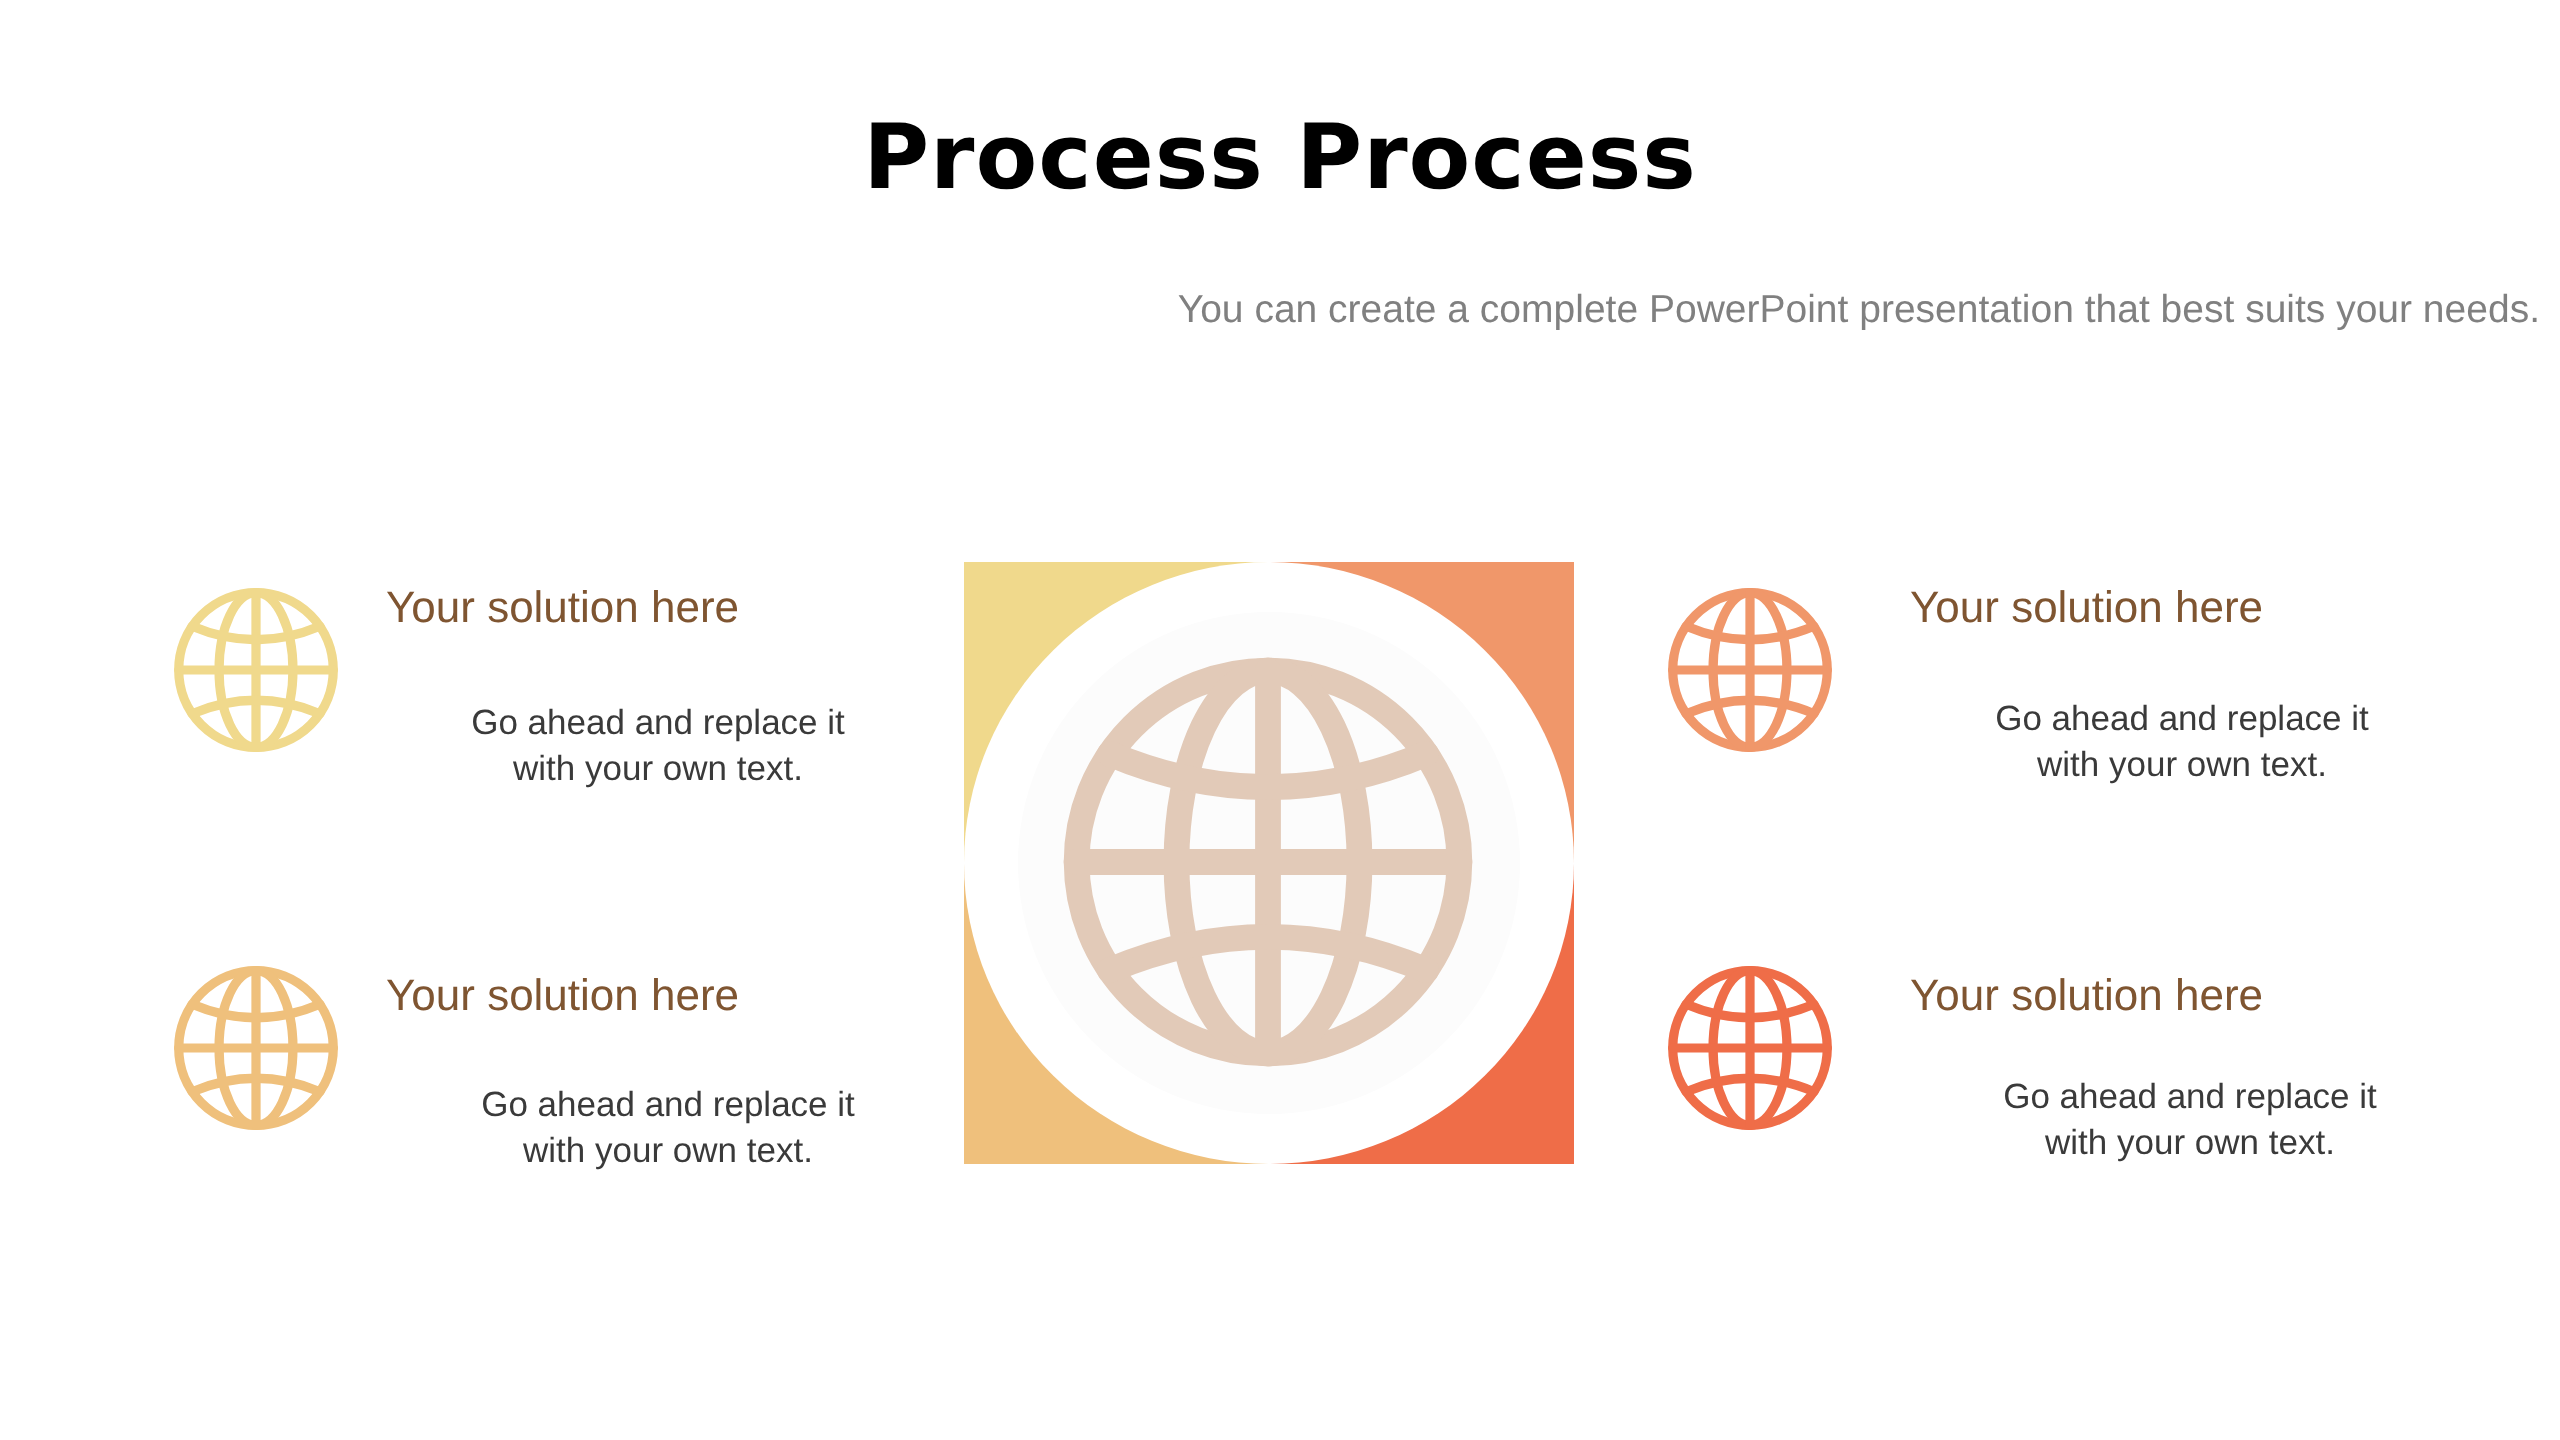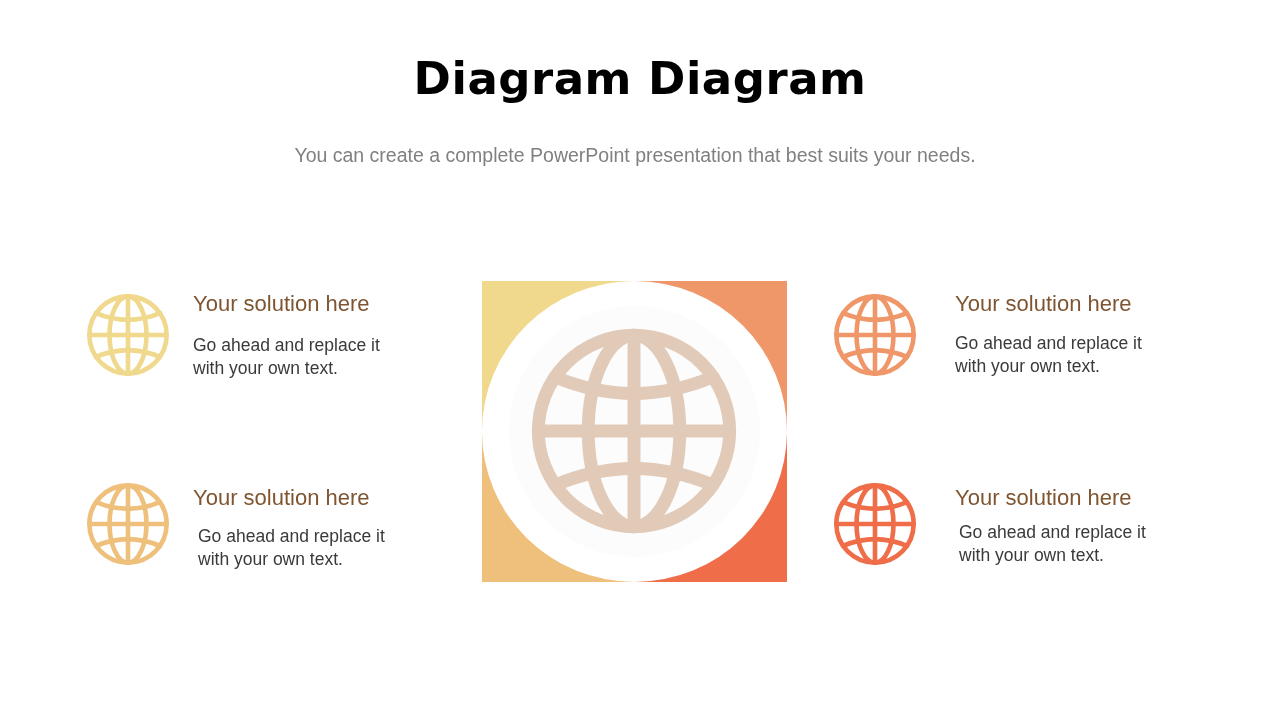--- a/index.html
+++ b/index.html
@@ -52,7 +52,7 @@
 </head>
 <body>
 
-<h1 class="title">Diagram Diagram</h1>
+<h1 class="title">Process Process</h1>
 <p class="subtitle" style="color: rgb(128, 128, 128);">You can create a complete PowerPoint presentation that best suits your needs.</p>
 
 <div class="center-panel">

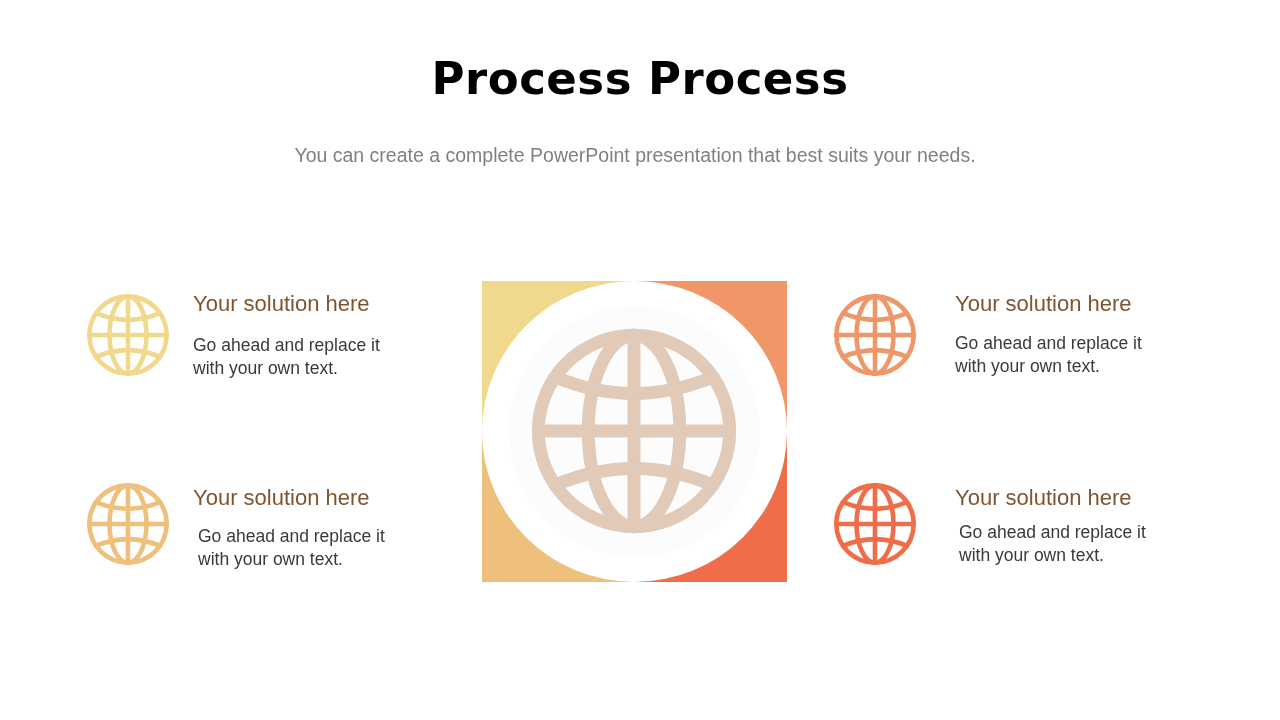--- a/index.html
+++ b/index.html
@@ -16,7 +16,7 @@
     }
     .subtitle {
       position: absolute; left: 0; width: 1270px; top: 144px;
-      text-align: center; font-size: 19.5px; color: #808080; margin: 0;
+      text-align: right; font-size: 19.5px; color: #808080; margin: 0;
     }
     .center-panel {
       position: absolute; left: 482px; top: 281px; width: 305px; height: 301px;

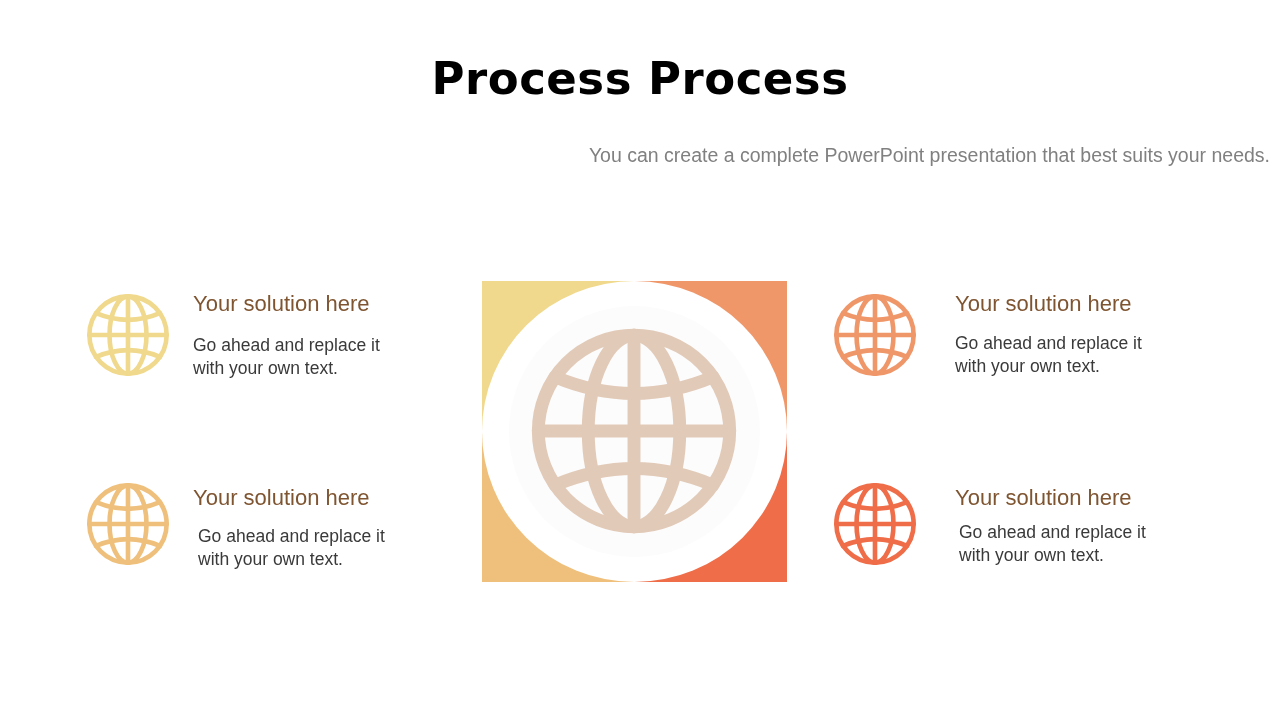--- a/index.html
+++ b/index.html
@@ -46,7 +46,7 @@
     }
     .item .body {
       position: absolute; white-space: pre-line; font-size: 17.5px; line-height: 23px;
-      color: #3a3a3a; margin: 0; width: 240px;
+      color: #3a3a3a; margin: 16px; width: 240px; text-align: center;
     }
   </style>
 </head>

